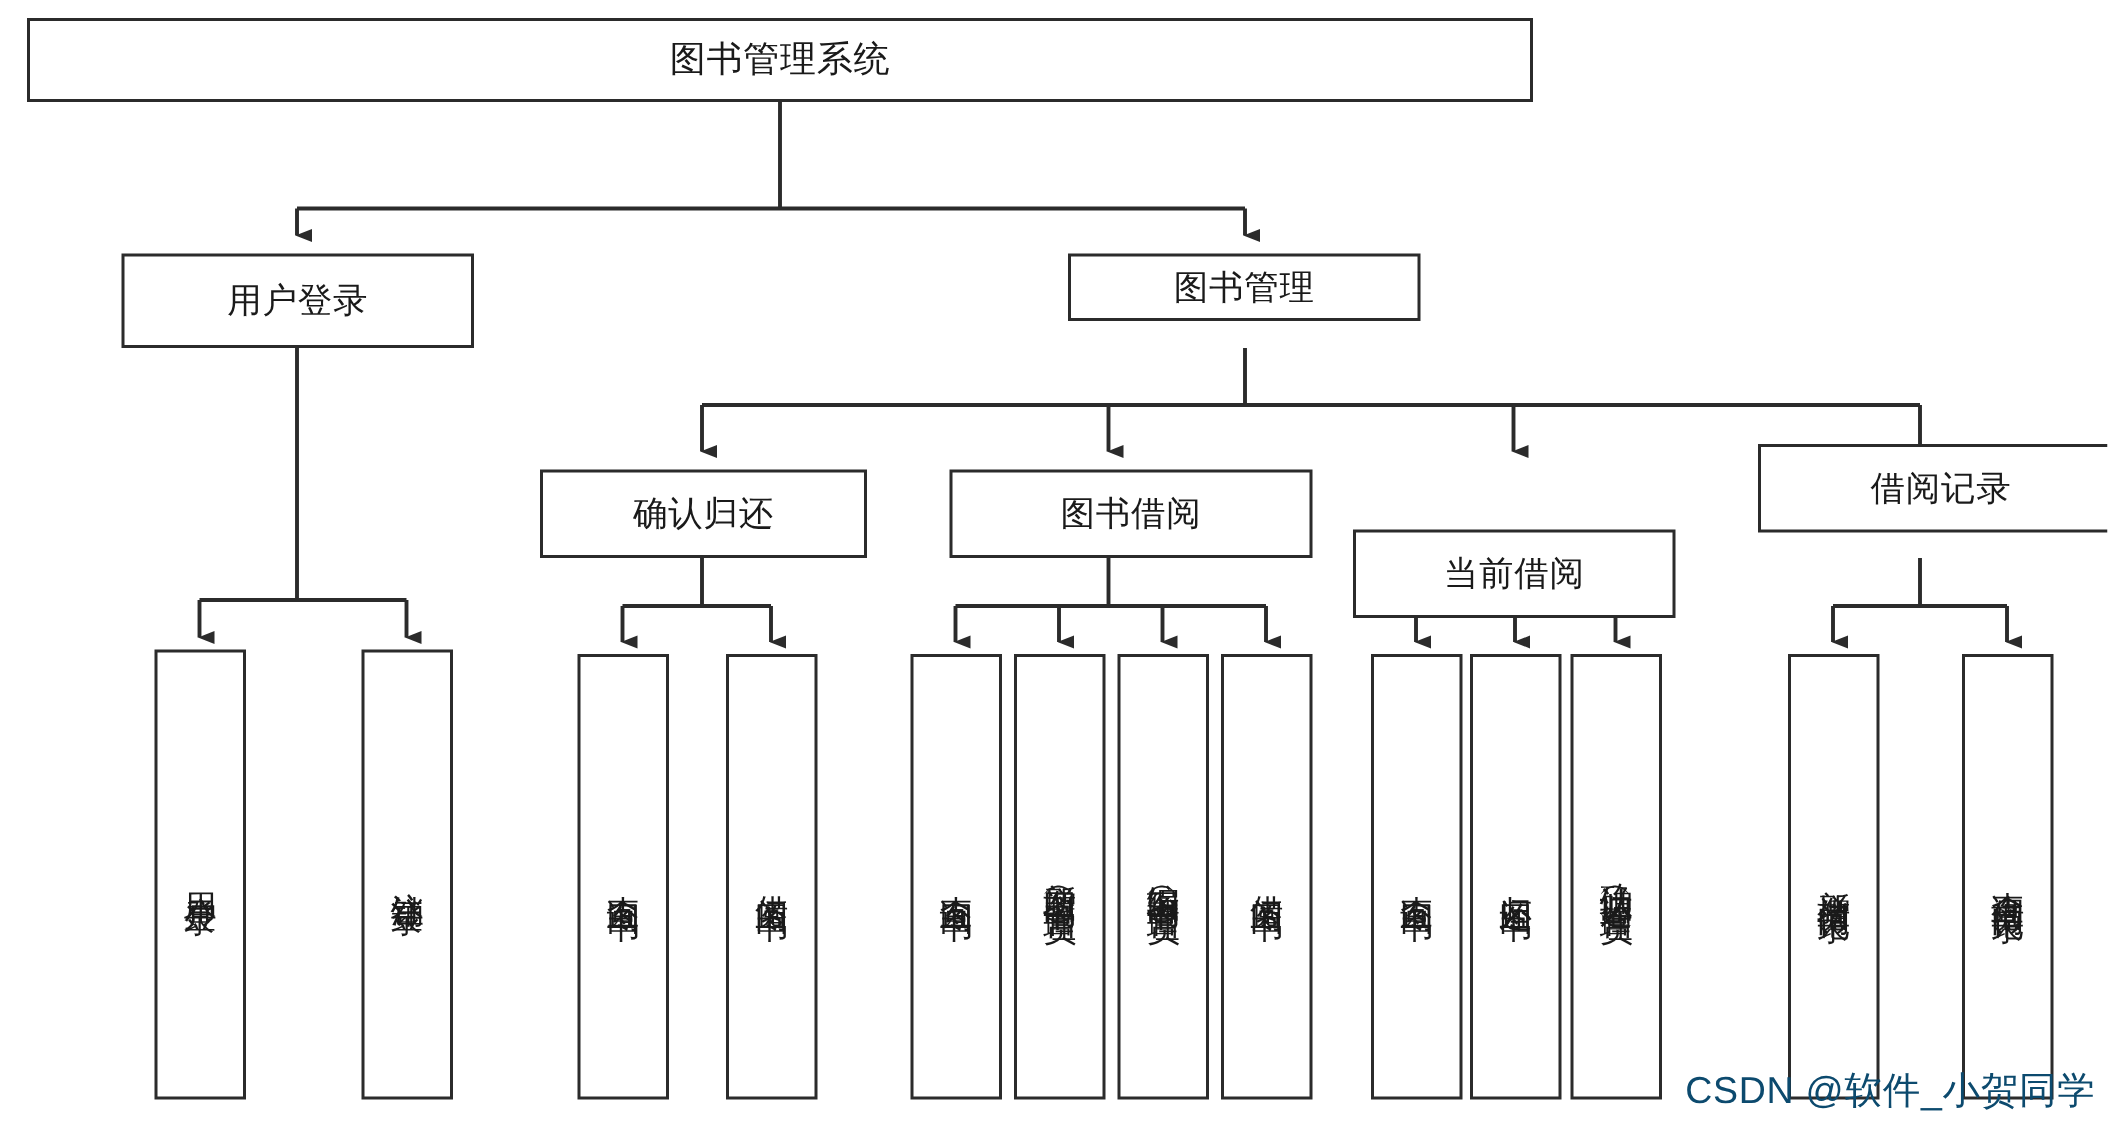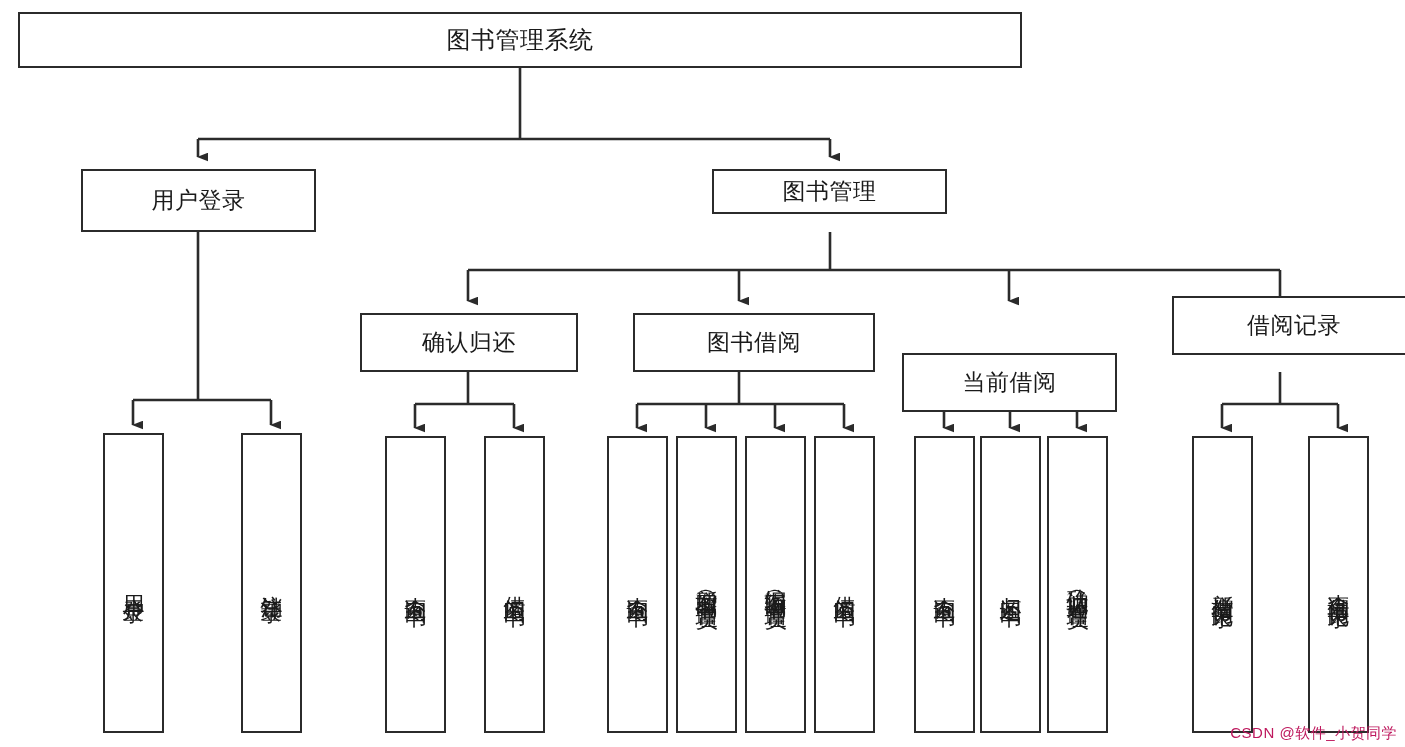--- a/index.html
+++ b/index.html
@@ -63,8 +63,8 @@
     position: absolute;
     right: 8px;
     bottom: 4px;
-    font-size: 15px;
-    color: #be185d;
+    font-size: 25px;
+    color: #0c4a6e;
     letter-spacing: 0.5px;
     white-space: nowrap;
     user-select: none;

